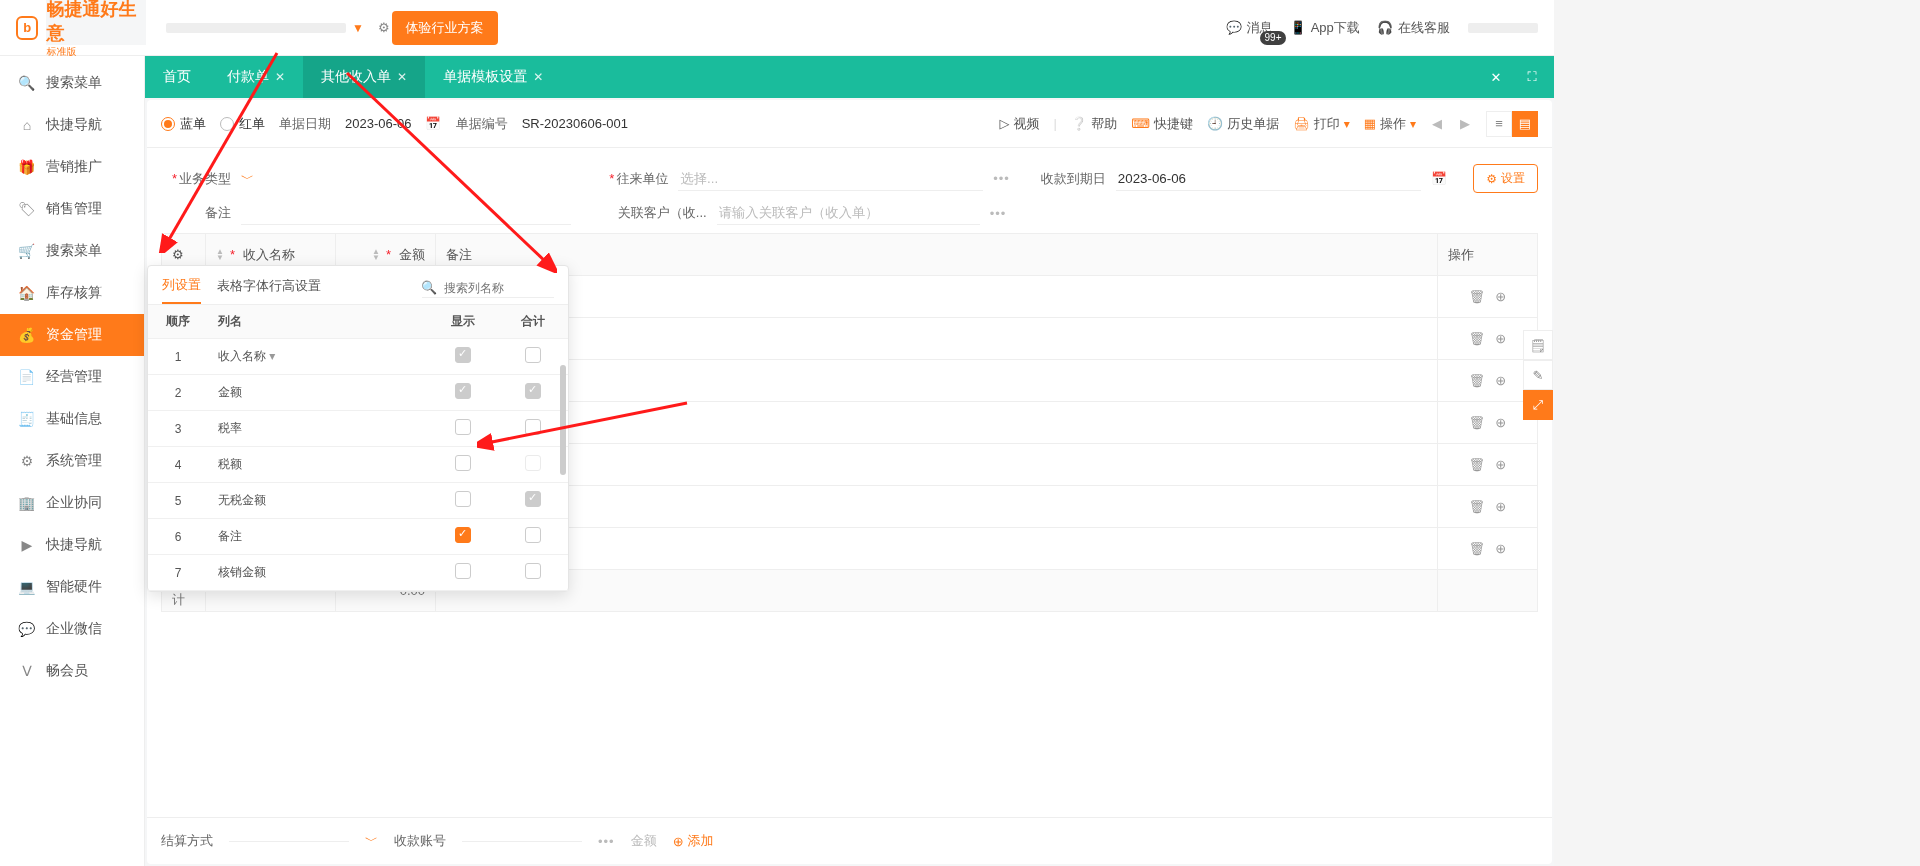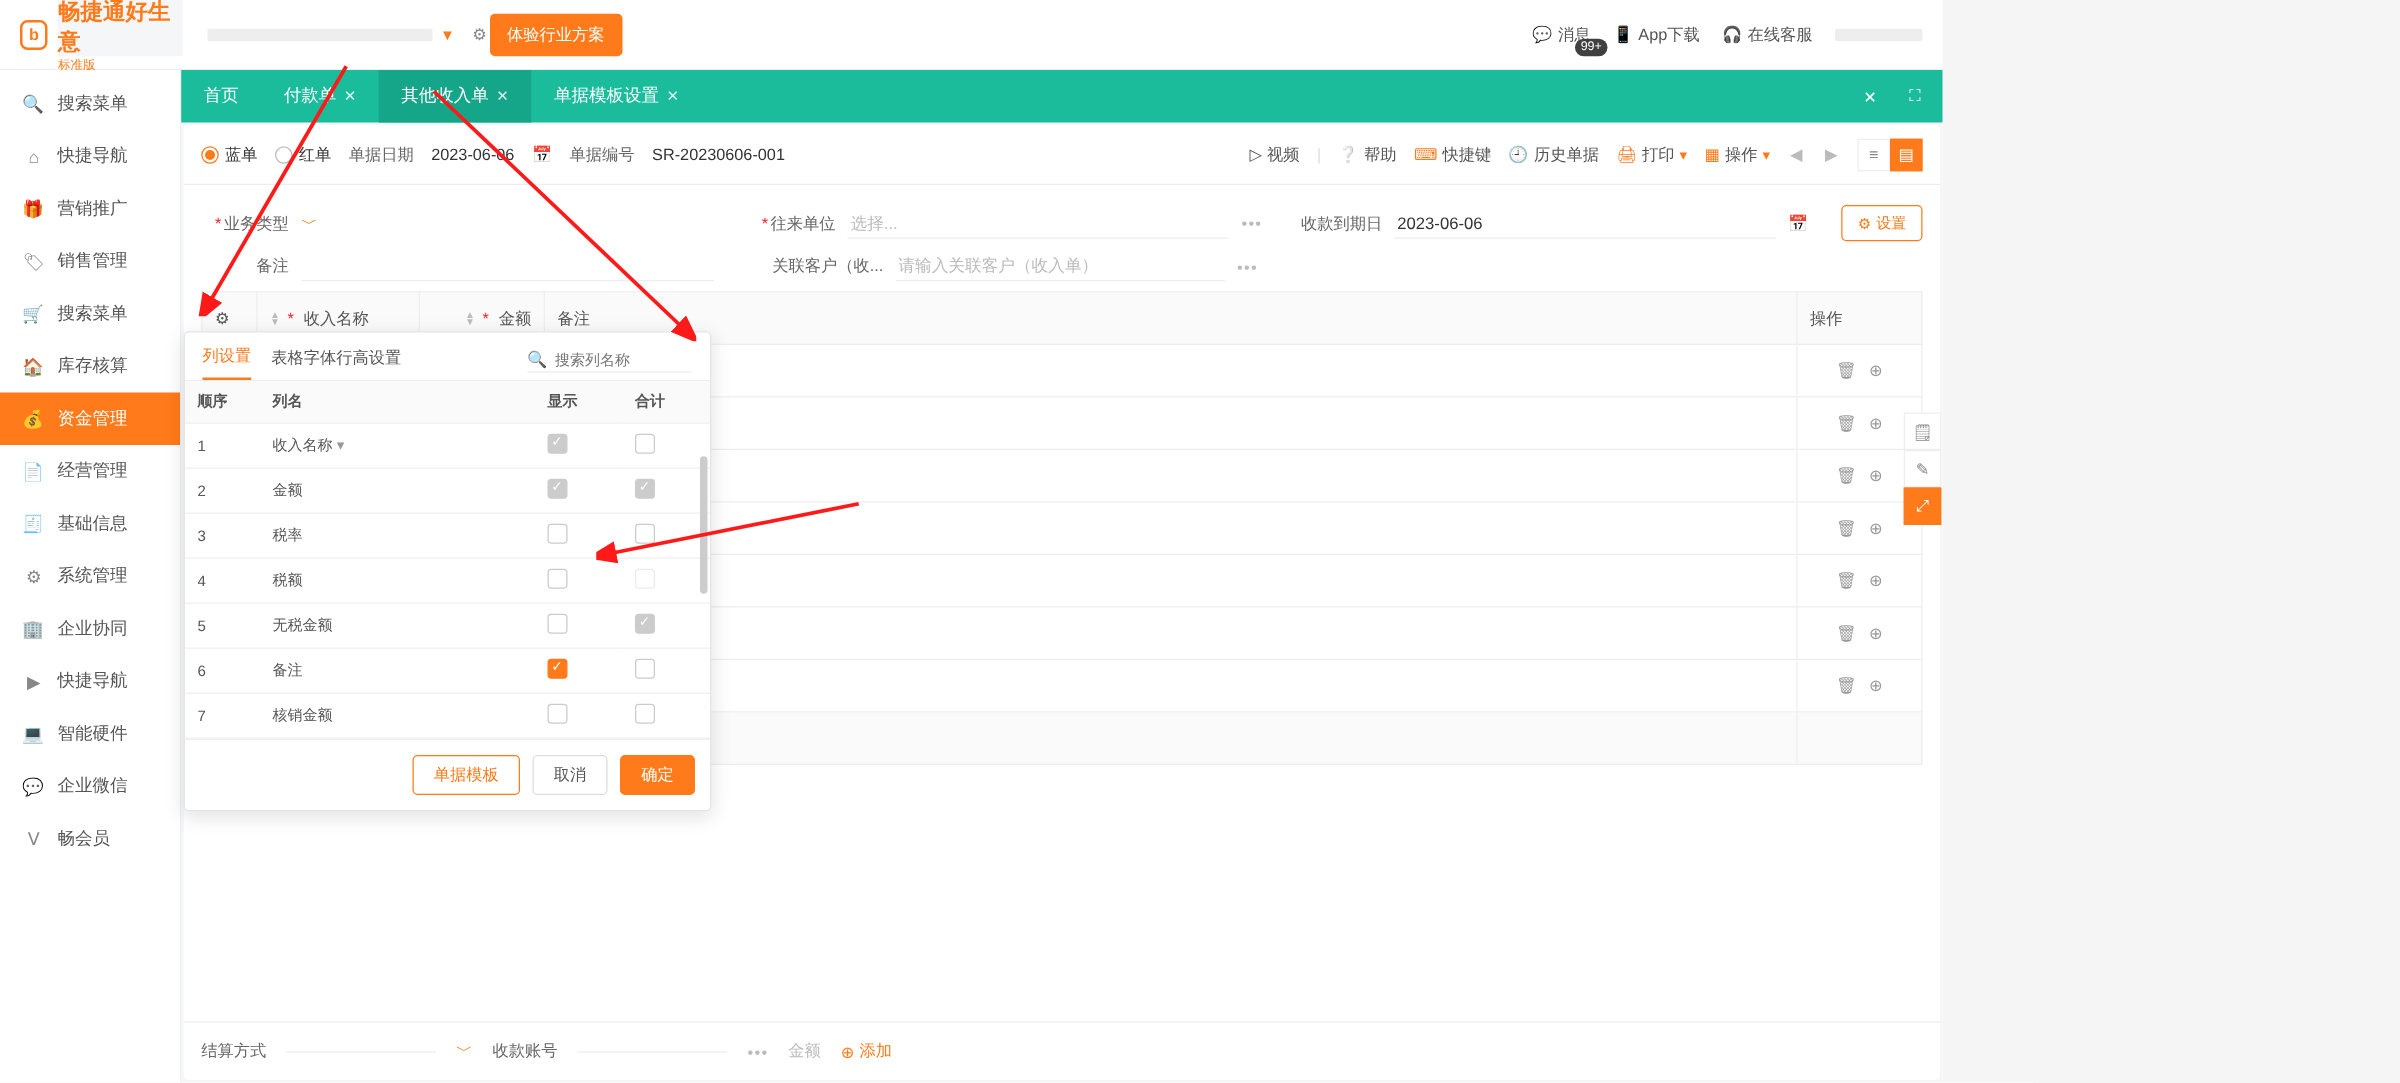--- a/index.html
+++ b/index.html
@@ -96,7 +96,7 @@
 .pop-table { width:100%; border-collapse:collapse;}
 .pop-table th, .pop-table td { border-bottom:1px solid #f0f0f0; padding:8px 10px; font-size:12px; color:#555; text-align:left;}
 .pop-table th { background:#fafafa;}
-.pop-table td.center, .pop-table th.center { text-align:left;}
+.pop-table td.center, .pop-table th.center { text-align:center;}
 .pill-chk { width:16px; height:16px; border:1px solid #ccc; border-radius:3px; display:inline-block; position:relative;}
 .pill-chk.on { background:#ccc;}
 .pill-chk.orange-on { background:#ff7a1a; border-color:#ff7a1a;}

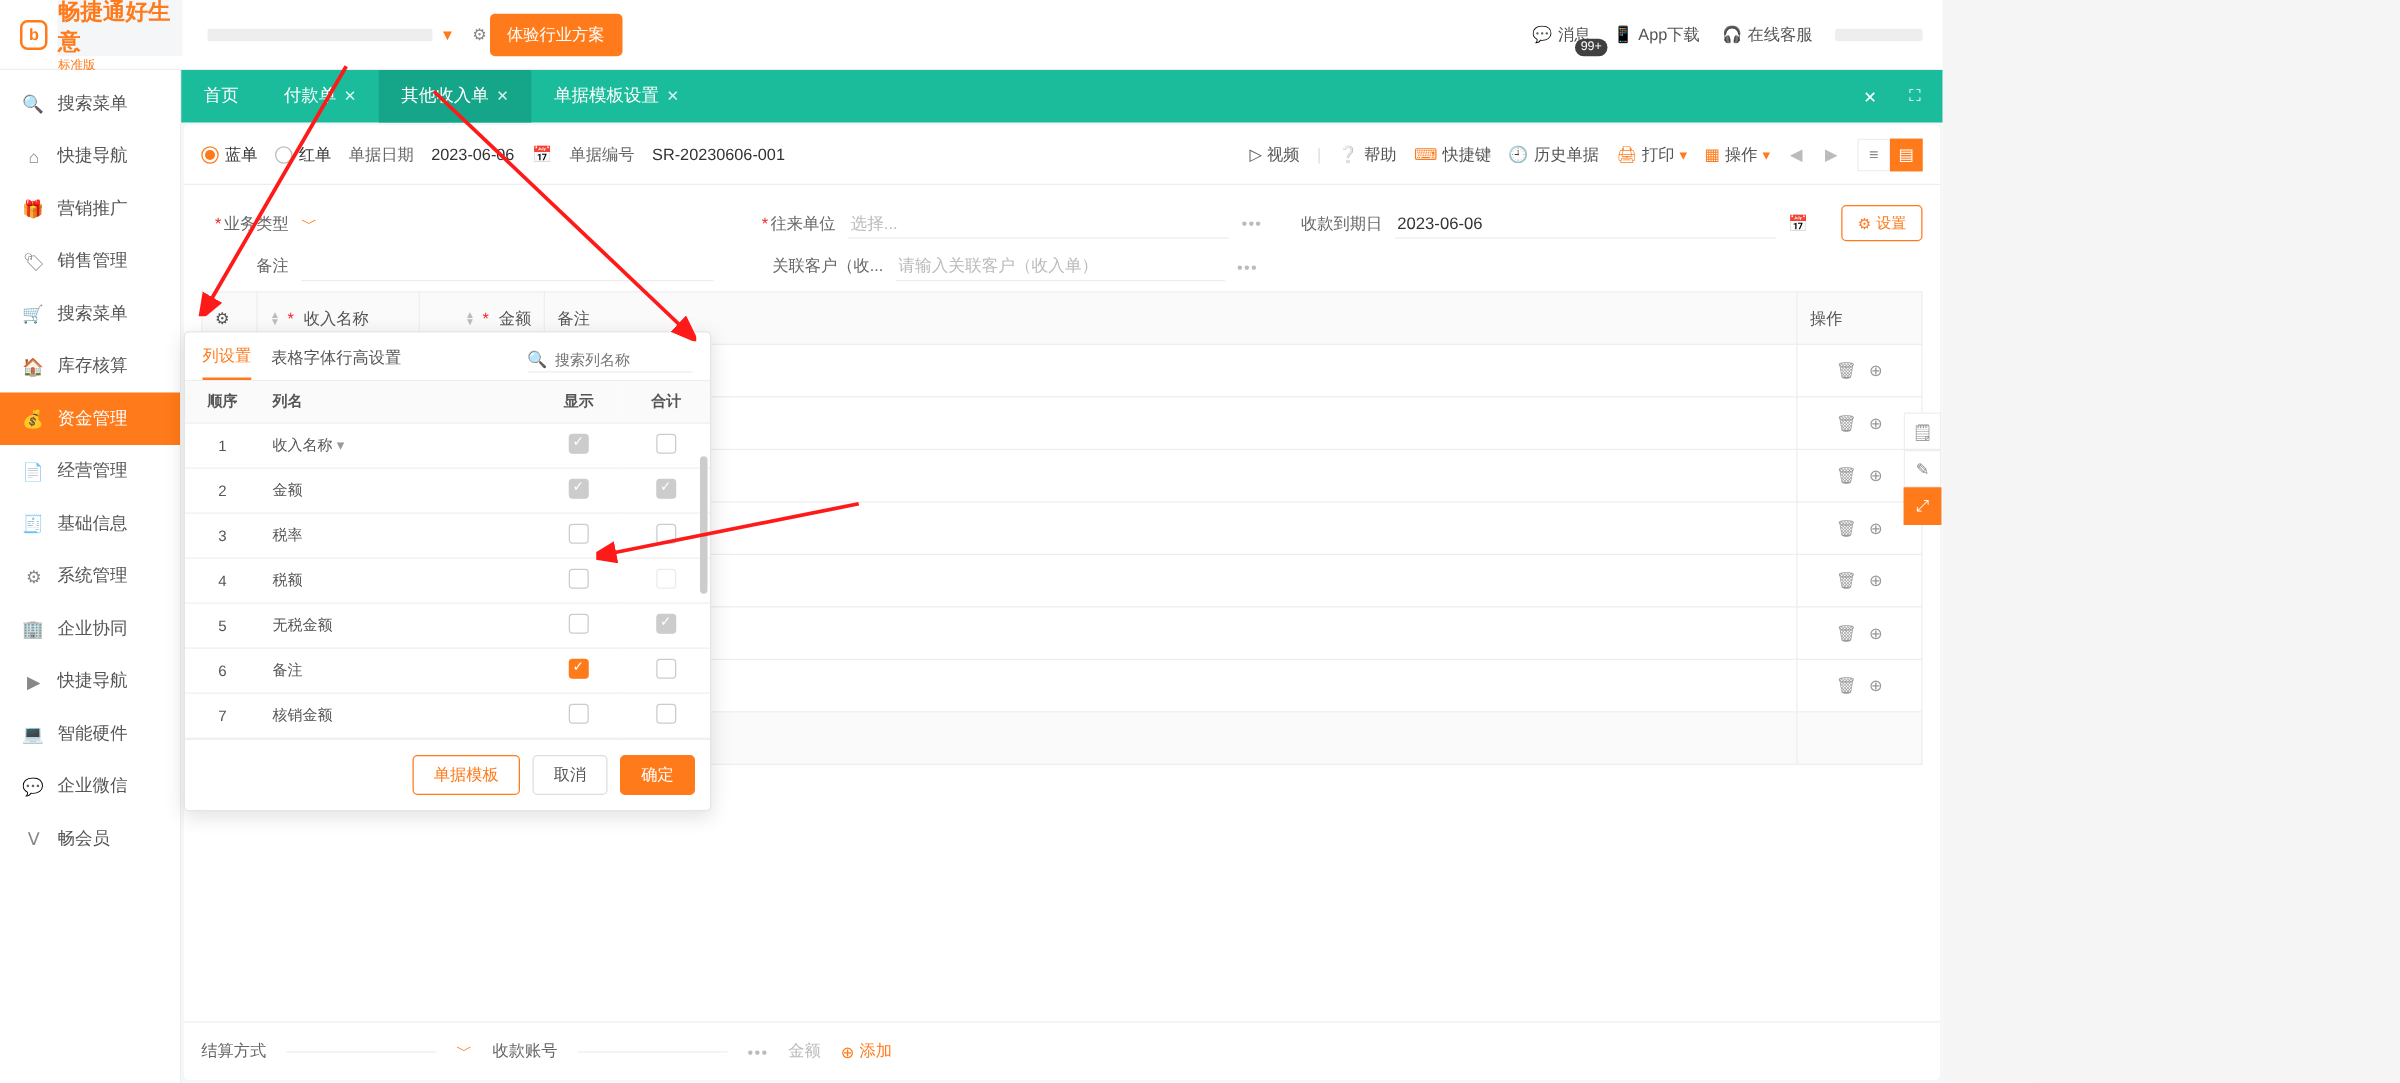--- a/index.html
+++ b/index.html
@@ -531,11 +531,6 @@
               </table>
               <div class="scroll-thumb"></div>
             </div>
-            <div class="pop-footer">
-              <button class="btn btn-outline-orange">单据模板</button>
-              <button class="btn btn-default">取消</button>
-              <button class="btn btn-primary-orange">确定</button>
-            </div>
           </div>
 
           <svg class="arrow-svg" style="left:-10px; top:-190px;" width="160" height="210">

